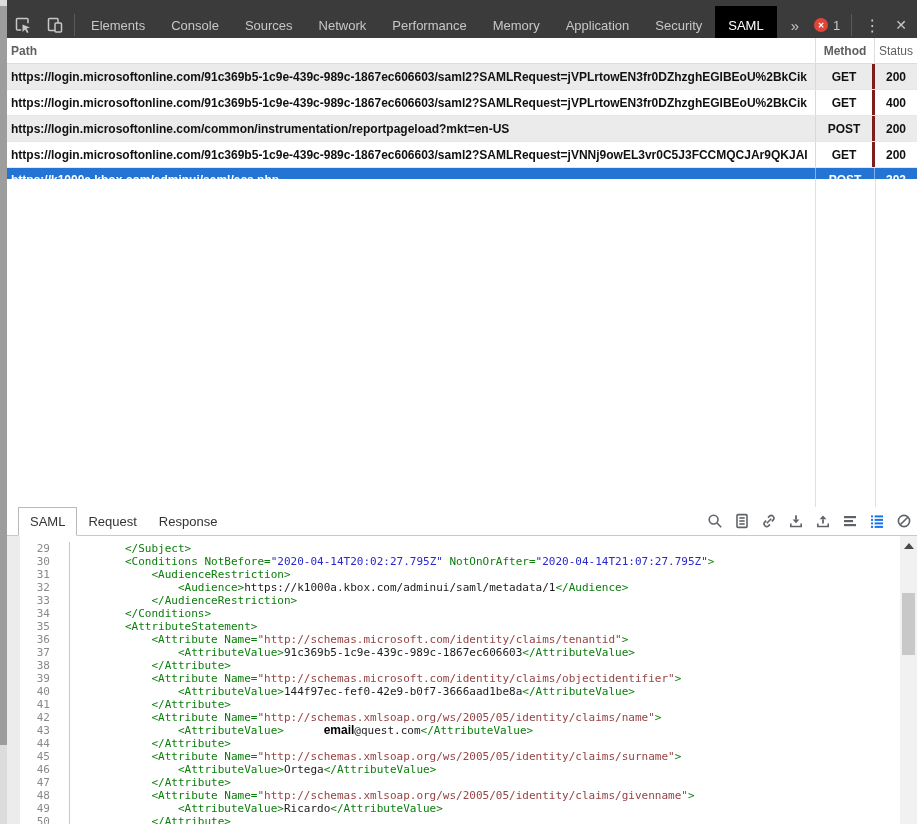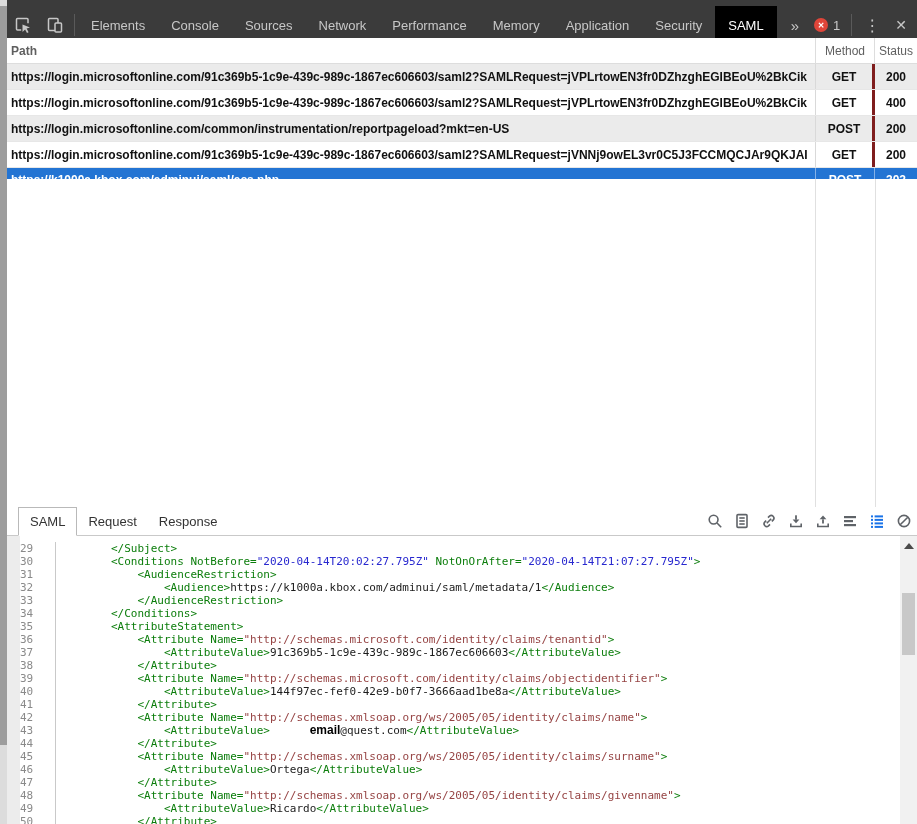--- a/index.html
+++ b/index.html
@@ -34,7 +34,7 @@
     border-bottom:1px solid #ddd;display:flex;align-items:center;color:#5f5f5f;font-size:12px;box-sizing:border-box;}
   .c-path{flex:1;padding-left:4px;overflow:hidden;white-space:nowrap;min-width:0;font-weight:bold;}
   .c-m{width:60px;text-align:center;box-sizing:border-box;border-left:1px solid #ddd;border-right:1px solid #ddd;
-    align-self:stretch;display:flex;align-items:center;justify-content:center;}
+    align-self:stretch;display:flex;align-items:center;justify-content:center;font-weight:bold;}
   .c-s{width:42px;text-align:center;display:flex;align-items:center;justify-content:center;}
   #request-rows{position:absolute;left:7px;top:64px;right:0;}
   .nrow{height:26px;display:flex;align-items:center;font-size:12px;font-weight:bold;color:#111;

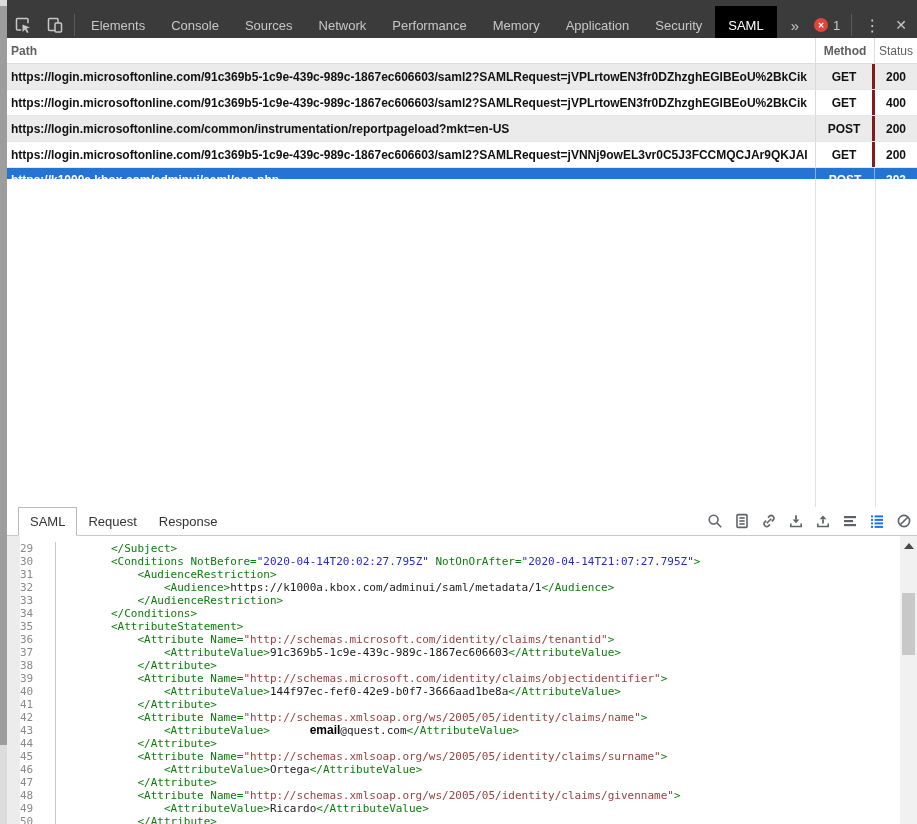--- a/index.html
+++ b/index.html
@@ -68,7 +68,7 @@
   #code-left-strip{position:absolute;left:0;top:0;width:13px;height:100%;background:#ececec;}
   #code-lines{position:absolute;left:13px;top:6px;right:17px;white-space:pre;}
   .cl{display:flex;}
-  .ln{display:inline-block;width:30px;text-align:left;padding-right:5px;color:#8a8a8a;
+  .ln{display:inline-block;width:30px;text-align:right;padding-right:19px;color:#8a8a8a;
     border-right:1px solid #c9c9c9;flex:none;}
   .ct{padding-left:2px;white-space:pre;}
   .tk-g{color:#0b7d0b;}

